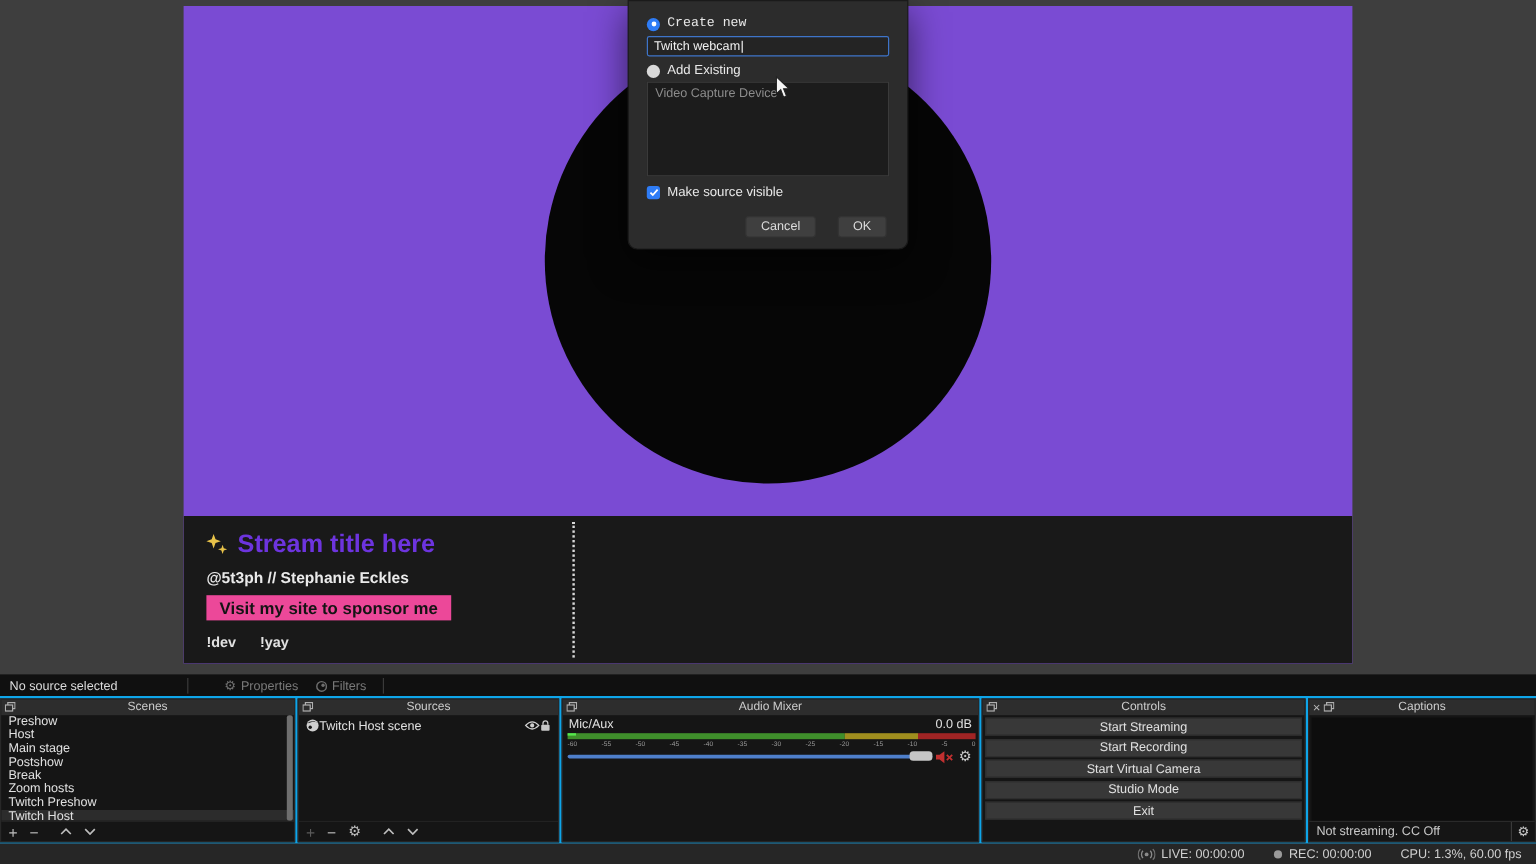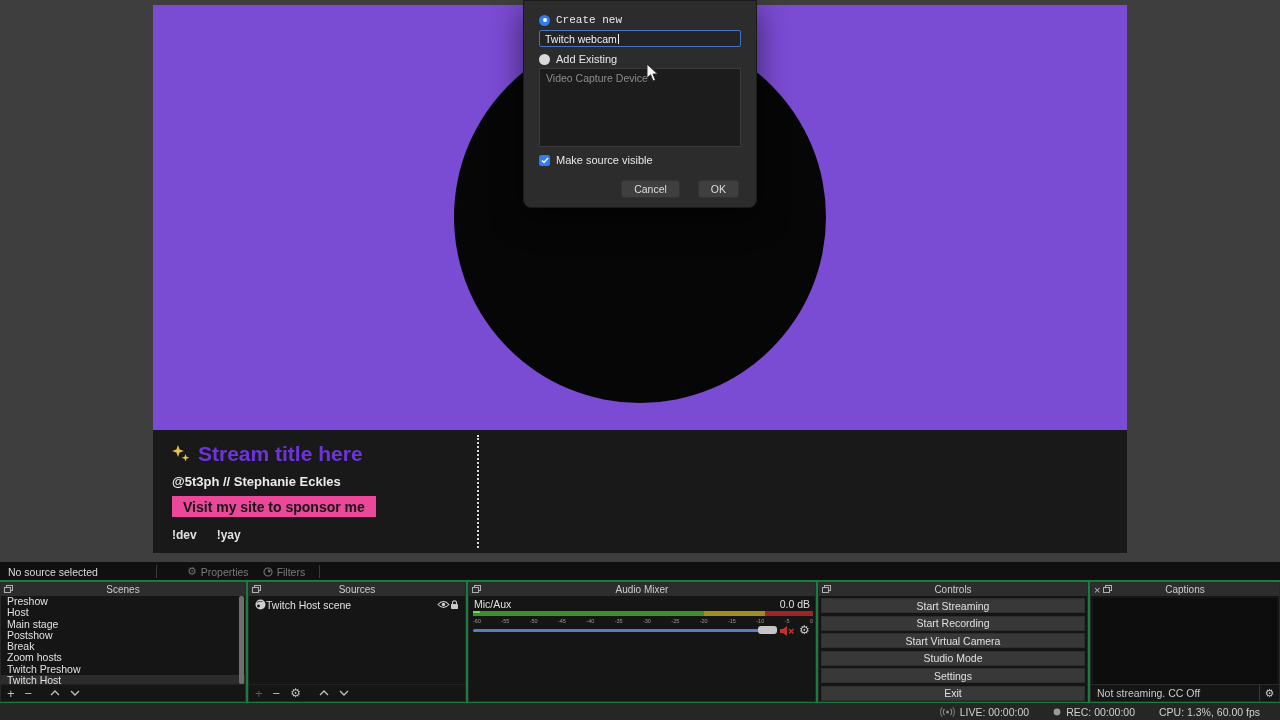--- a/index.html
+++ b/index.html
@@ -47,7 +47,7 @@
   .st-btn { display:flex; align-items:center; gap:4px; font-size:10.5px; color:#7A7A7A; }
 
   
-  .docks { position:absolute; left:0; top:580px; width:1280px; height:123px; background:#15803d; }
+  .docks { position:absolute; left:0; top:580px; width:1280px; height:123px; background:#0ea5e9; }
   .panel { position:absolute; top:2px; height:120px; background:#151515; border:1px solid #282828; }
   .panel-header { height:13px; background:#2D2D2D; display:flex; align-items:center; position:relative; }
   .panel-title { position:absolute; left:0; right:0; text-align:center; font-size:10px; color:#CCCCCC; }

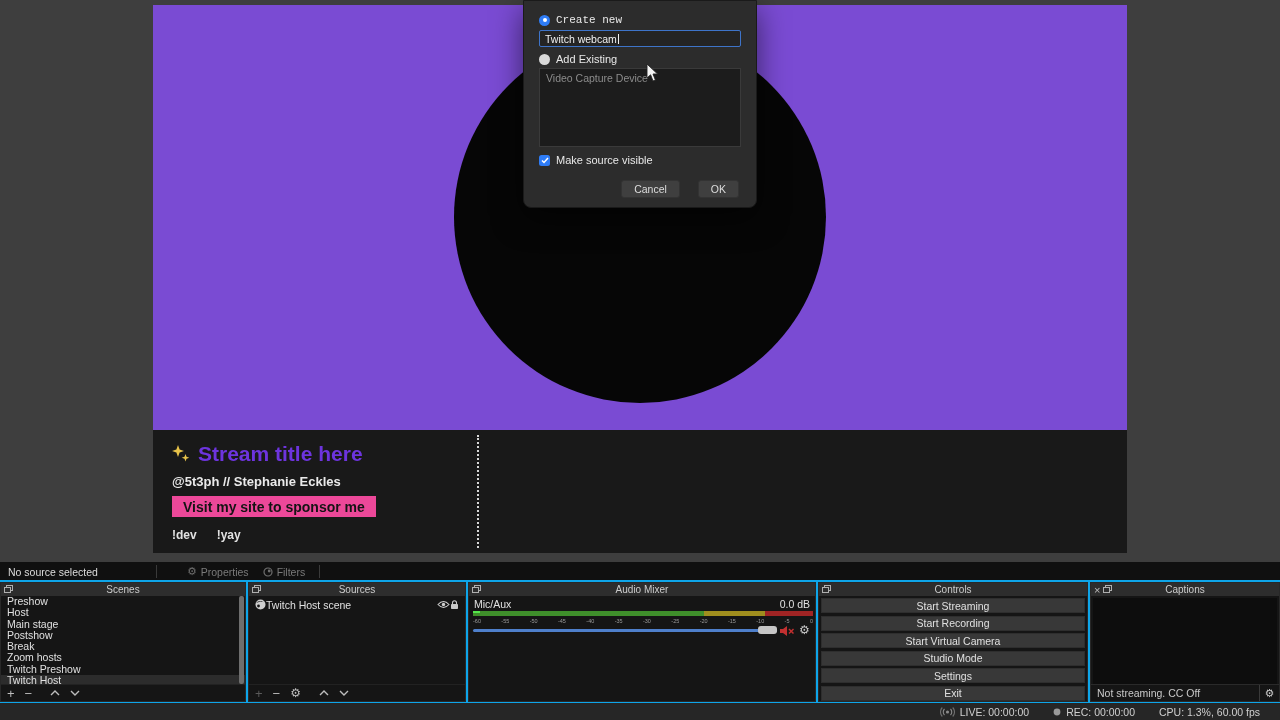--- a/index.html
+++ b/index.html
@@ -309,7 +309,6 @@
         <button class="ctl-btn">Start Recording</button>
         <button class="ctl-btn">Start Virtual Camera</button>
         <button class="ctl-btn">Studio Mode</button>
-        <button class="ctl-btn">Settings</button>
         <button class="ctl-btn">Exit</button>
       </div>
     </div>

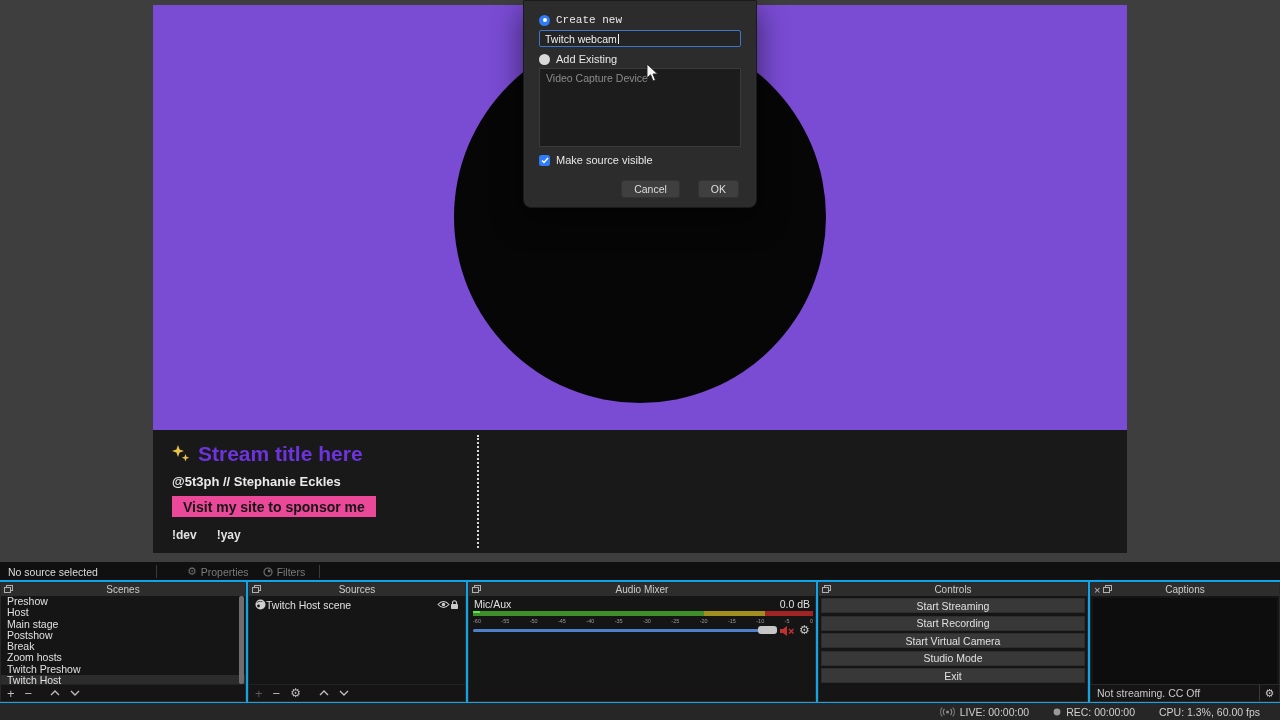--- a/index.html
+++ b/index.html
@@ -97,7 +97,7 @@
 
   
   .statusbar { position:absolute; left:0; top:703px; width:1280px; height:17px; background:#262626;
-    display:flex; align-items:center; justify-content:flex-end; gap:24px; padding-right:20px; }
+    display:flex; align-items:center; justify-content:flex-end; gap:24px; padding-right:12px; }
   .sb-item { display:flex; align-items:center; gap:5px; font-size:10.5px; color:#CFCFCF; }
 </style>
 </head>

